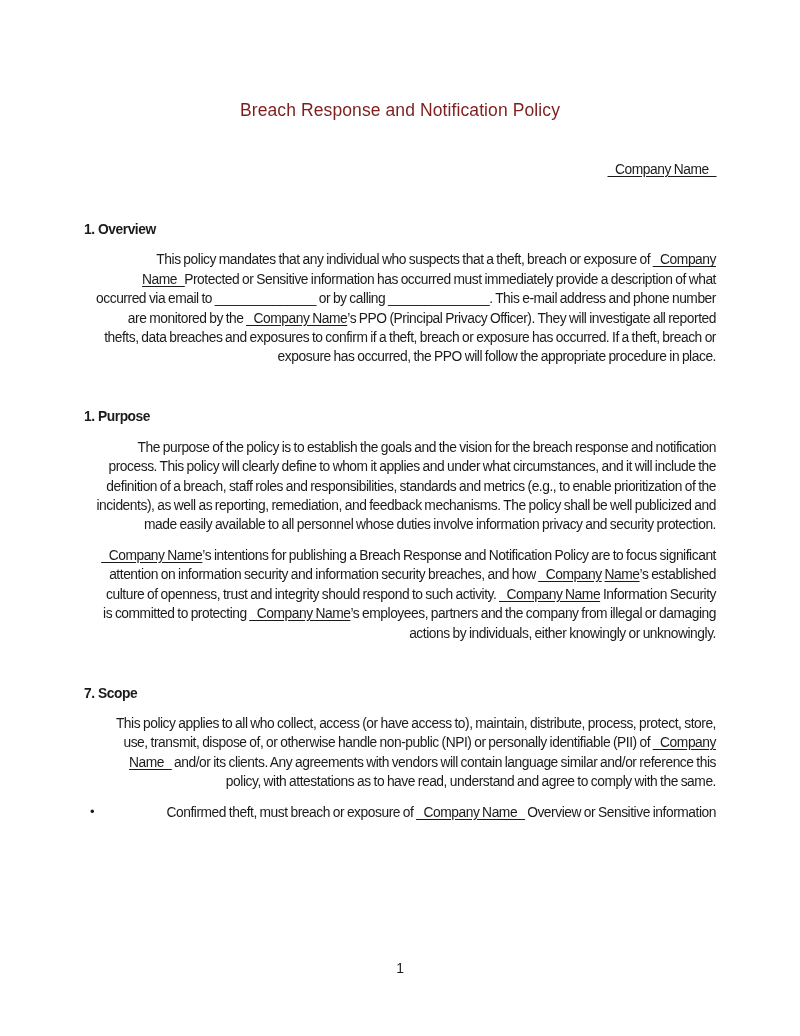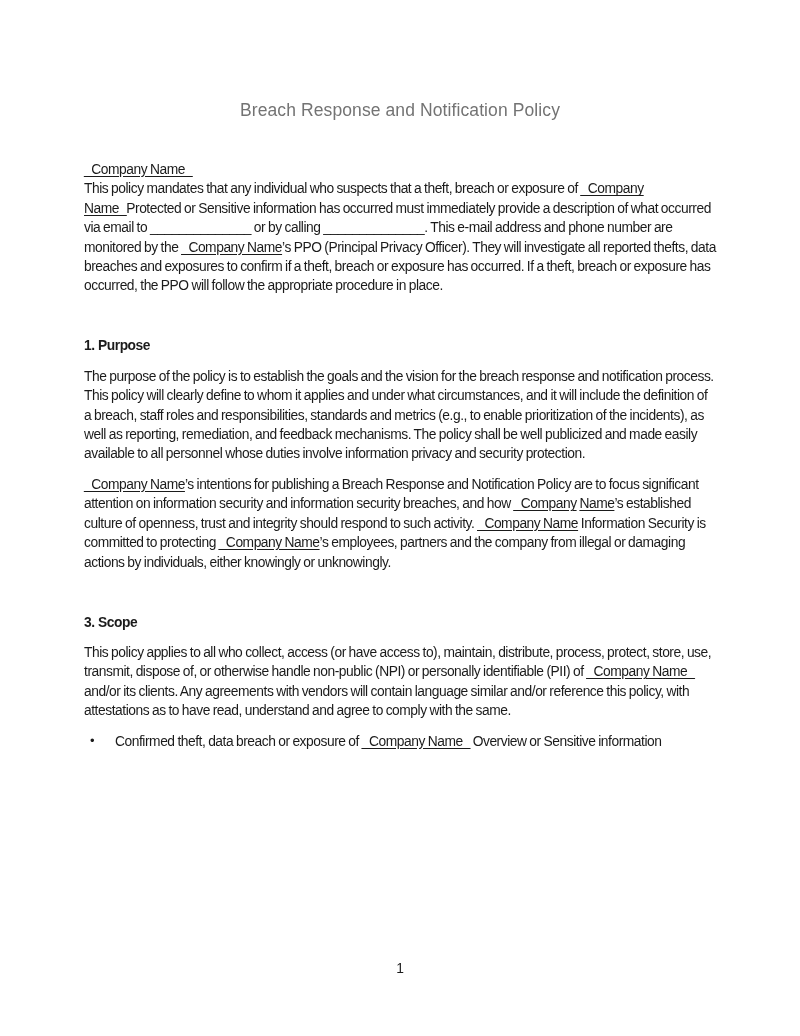--- a/index.html
+++ b/index.html
@@ -24,7 +24,7 @@
     font-weight: 400;
     line-height: 24px;
     text-align: center;
-    color: #737373;
+    color: #7f1d1d;
     letter-spacing: 0.1px;
   }
   .body-text {

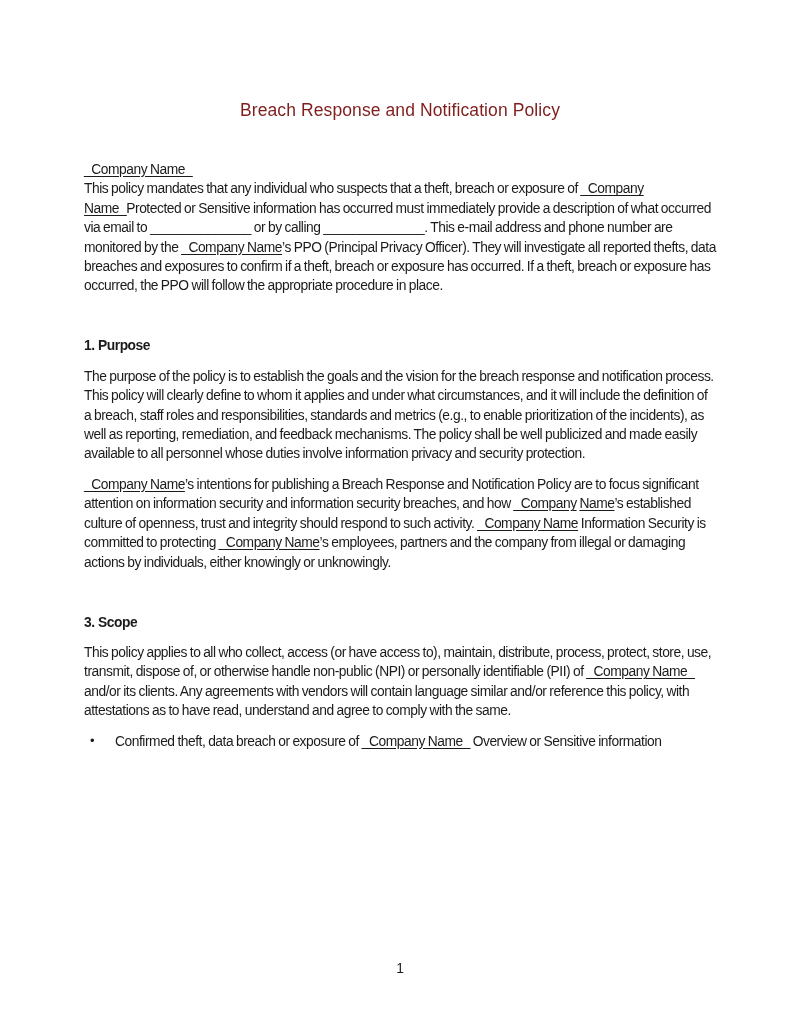--- a/index.html
+++ b/index.html
@@ -32,6 +32,7 @@
     line-height: 19.4px;
     letter-spacing: -0.45px;
     word-spacing: -0.6px;
+    text-align: right;
   }
   .company-line {
     margin: 38px 0 0 0;

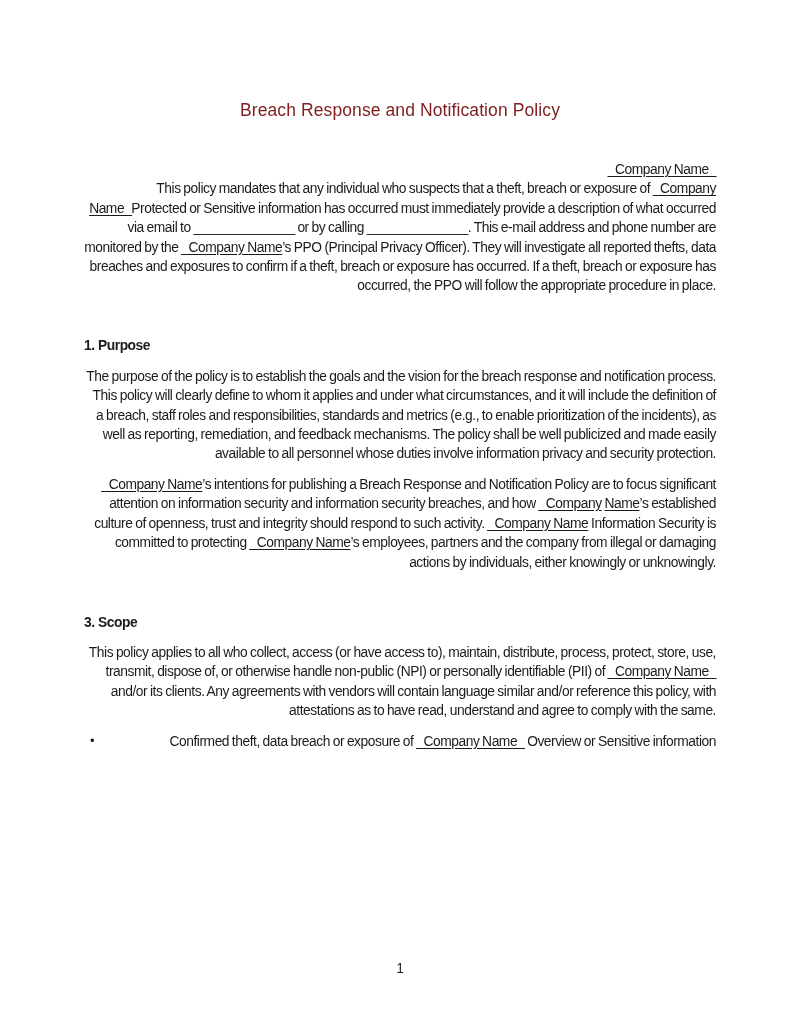--- a/index.html
+++ b/index.html
@@ -87,6 +87,7 @@
   <p class="body-text company-line"><span class="u">_Company Name_</span></p>
 
   <section>
+    <h2 class="sec-h">1. Overview</h2>
     <p class="body-text para"><span>This policy mandates that any individual who suspects that a theft, breach or exposure of </span><span class="u">_Company Name_</span><span>Protected or Sensitive information has occurred must immediately provide a description of what occurred via email to ______________ or by calling ______________. This e-mail address and phone number are monitored by the </span><span class="u">_Company Name</span><span>’s PPO (Principal Privacy Officer). They will investigate all reported thefts, data breaches and exposures to confirm if a theft, breach or exposure has occurred. If a theft, breach or exposure has occurred, the PPO will follow the appropriate procedure in place.</span></p>
   </section>
 

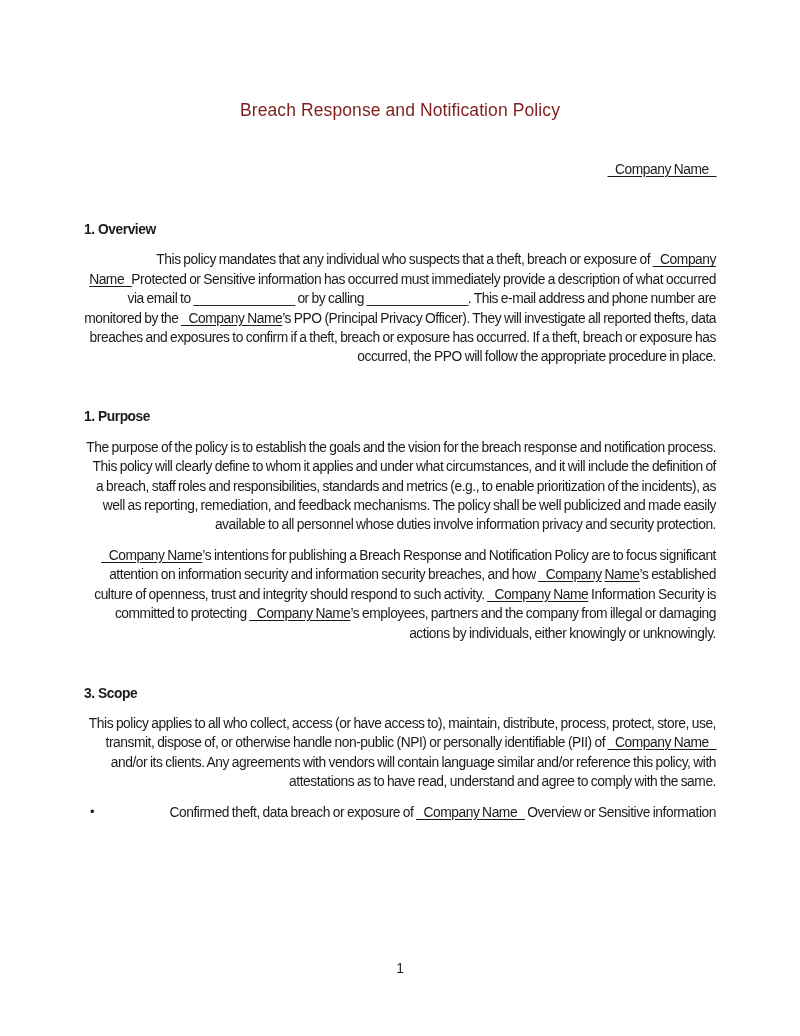--- a/index.html
+++ b/index.html
@@ -45,7 +45,7 @@
     margin: 40.6px 0 11px 0;
   }
   p.para {
-    margin: 0 0 11px 0;
+    margin: 0 0 11px 12px;
   }
   .u {
     text-decoration: underline;

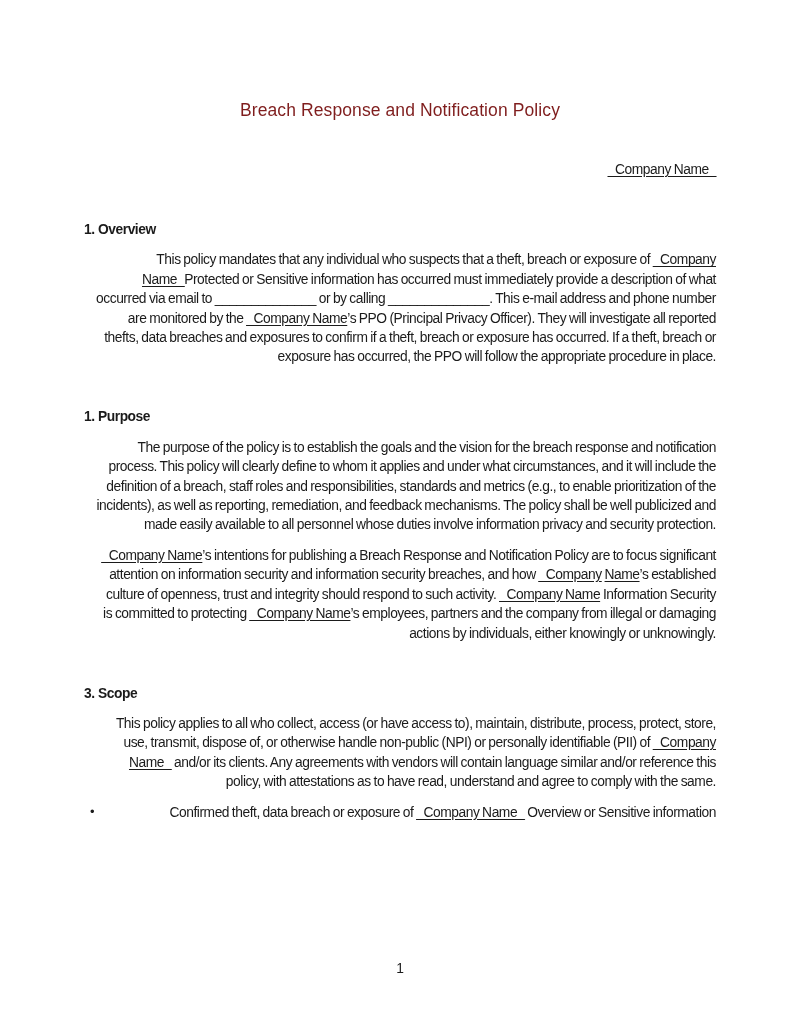--- a/index.html
+++ b/index.html
@@ -98,7 +98,7 @@
   </section>
 
   <section>
-    <h2 class="sec-h">3. Scope</h2>
+    <h2 class="sec-h">7. Scope</h2>
     <p class="body-text para"><span>This policy applies to all who collect, access (or have access to), maintain, distribute, process, protect, store, use, transmit, dispose of, or otherwise handle non-public (NPI) or personally identifiable (PII) of </span><span class="u">_Company Name_</span><span> and/or its clients. Any agreements with vendors will contain language similar and/or reference this policy, with attestations as to have read, understand and agree to comply with the same.</span></p>
   </section>
 

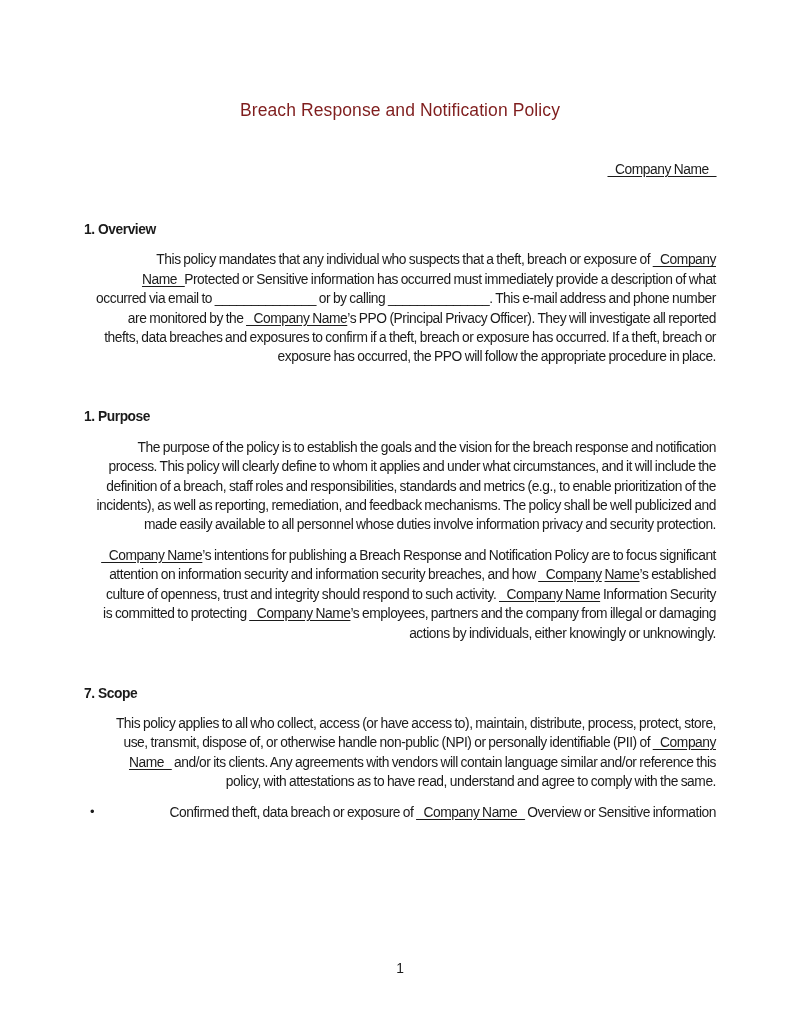--- a/index.html
+++ b/index.html
@@ -106,7 +106,7 @@
     <ul class="bullets">
       <li class="body-text">
         <span class="bullet-marker">•</span>
-        <span><span>Confirmed theft, data breach or exposure of </span><span class="u">_Company Name_</span><span> Overview or Sensitive information</span></span>
+        <span><span>Confirmed theft, must breach or exposure of </span><span class="u">_Company Name_</span><span> Overview or Sensitive information</span></span>
       </li>
     </ul>
   </section>

